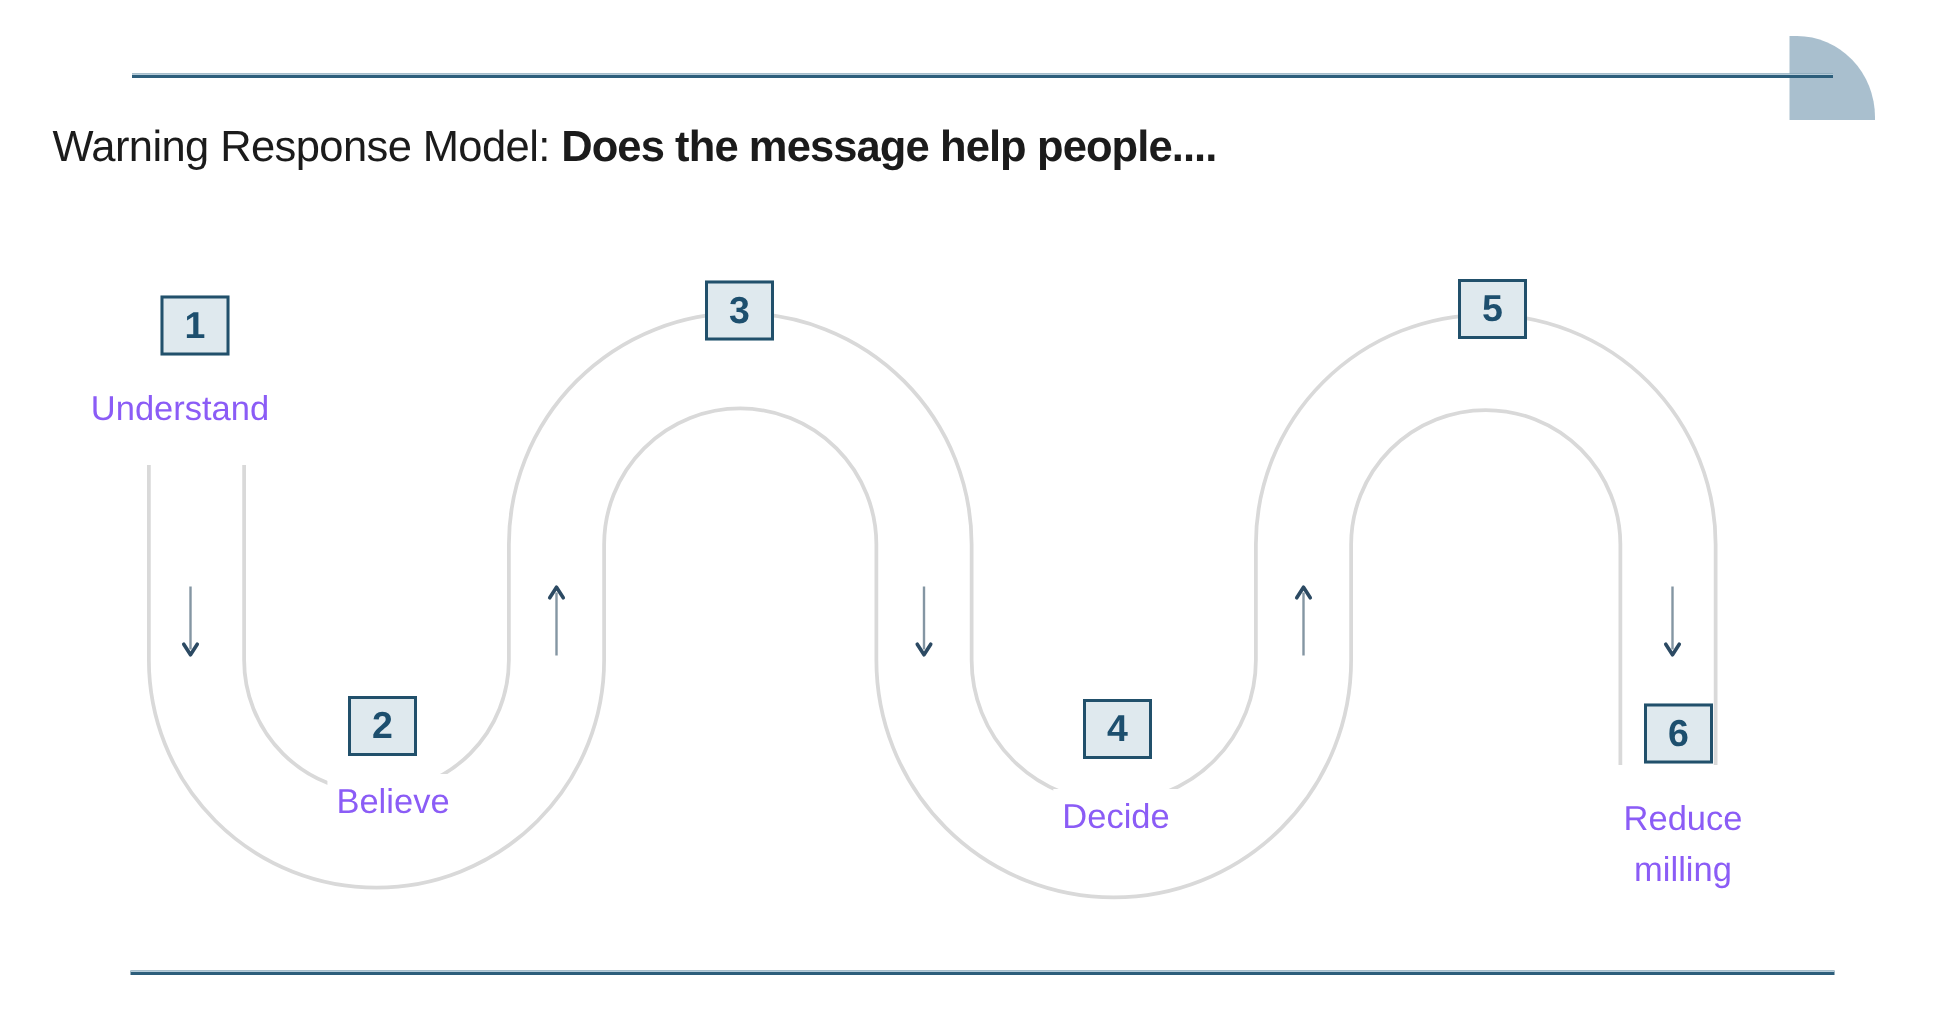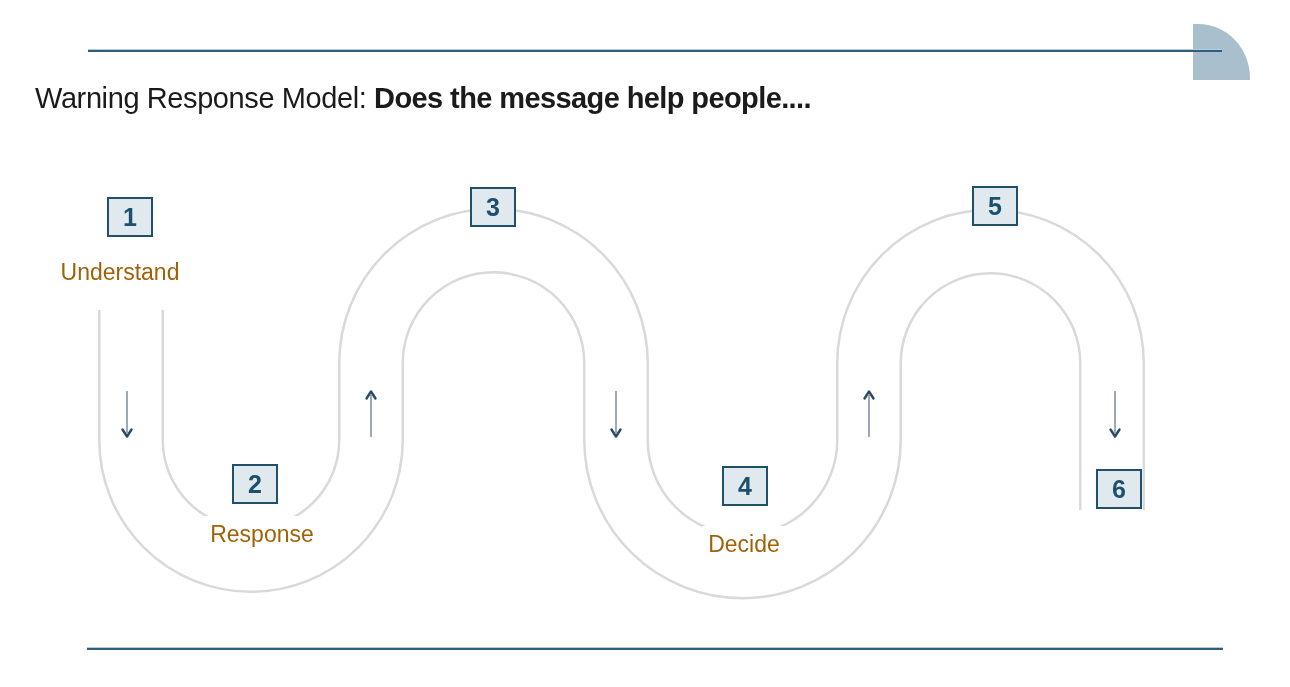--- a/index.html
+++ b/index.html
@@ -58,7 +58,7 @@
     background:#ffffff;
     padding:1px 6px;
     font-size:23px;
-    color:#a16207;
+    color:#8b5cf6;
     text-align:center;
     line-height:34px;
     white-space:nowrap;

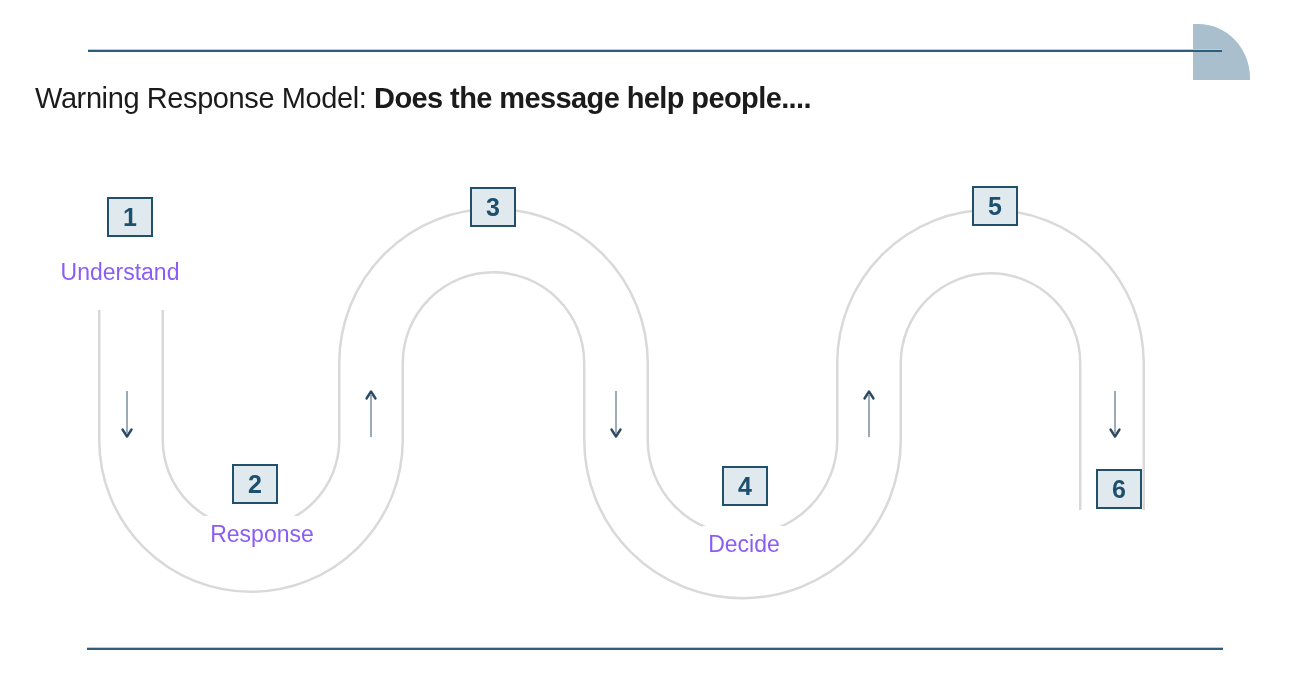--- a/index.html
+++ b/index.html
@@ -121,7 +121,7 @@
   <div class="step-box b6">6</div>
 
   <div class="step-label l1">Understand</div>
-  <div class="step-label l2">Response</div>
+  <div class="step-label l2">Believe</div>
   <div class="step-label l4">Decide</div>
 
   <div class="rule rule-bottom"></div>

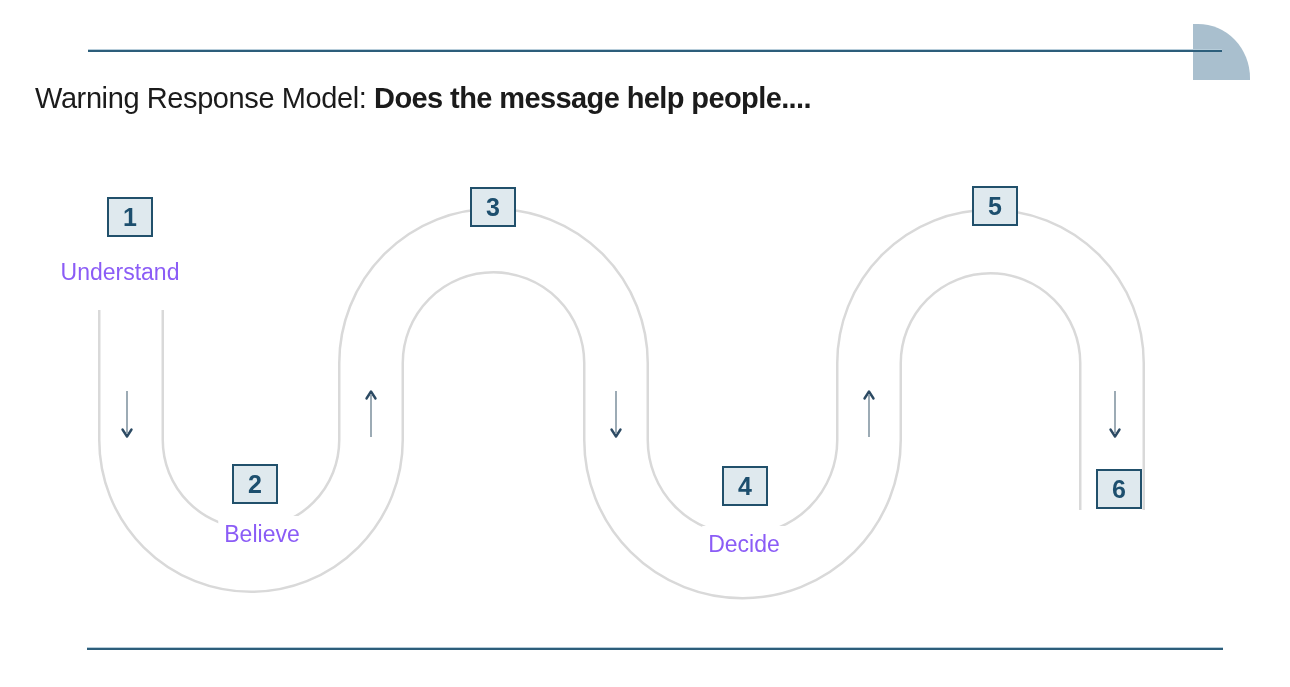--- a/index.html
+++ b/index.html
@@ -123,6 +123,10 @@
   <div class="step-label l1">Understand</div>
   <div class="step-label l2">Believe</div>
   <div class="step-label l4">Decide</div>
+  <div class="step-label l6">
+    <div>Reduce</div>
+    <div>milling</div>
+  </div>
 
   <div class="rule rule-bottom"></div>
 </div>

